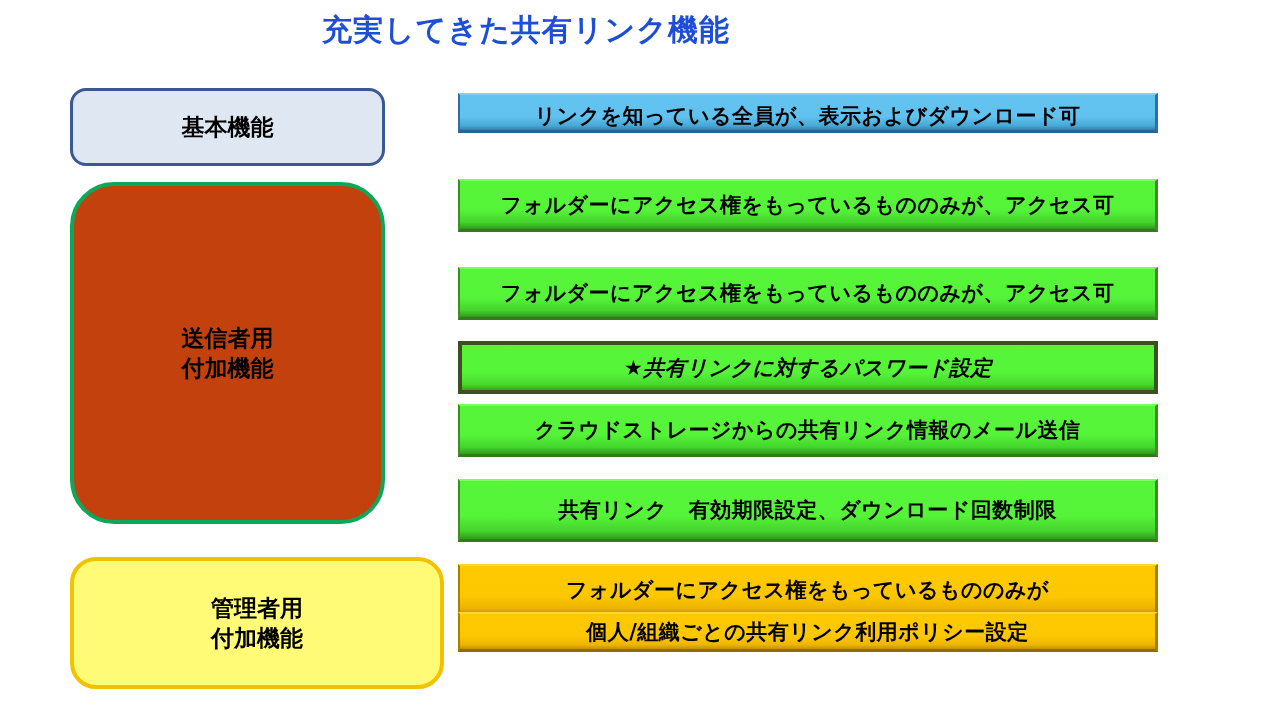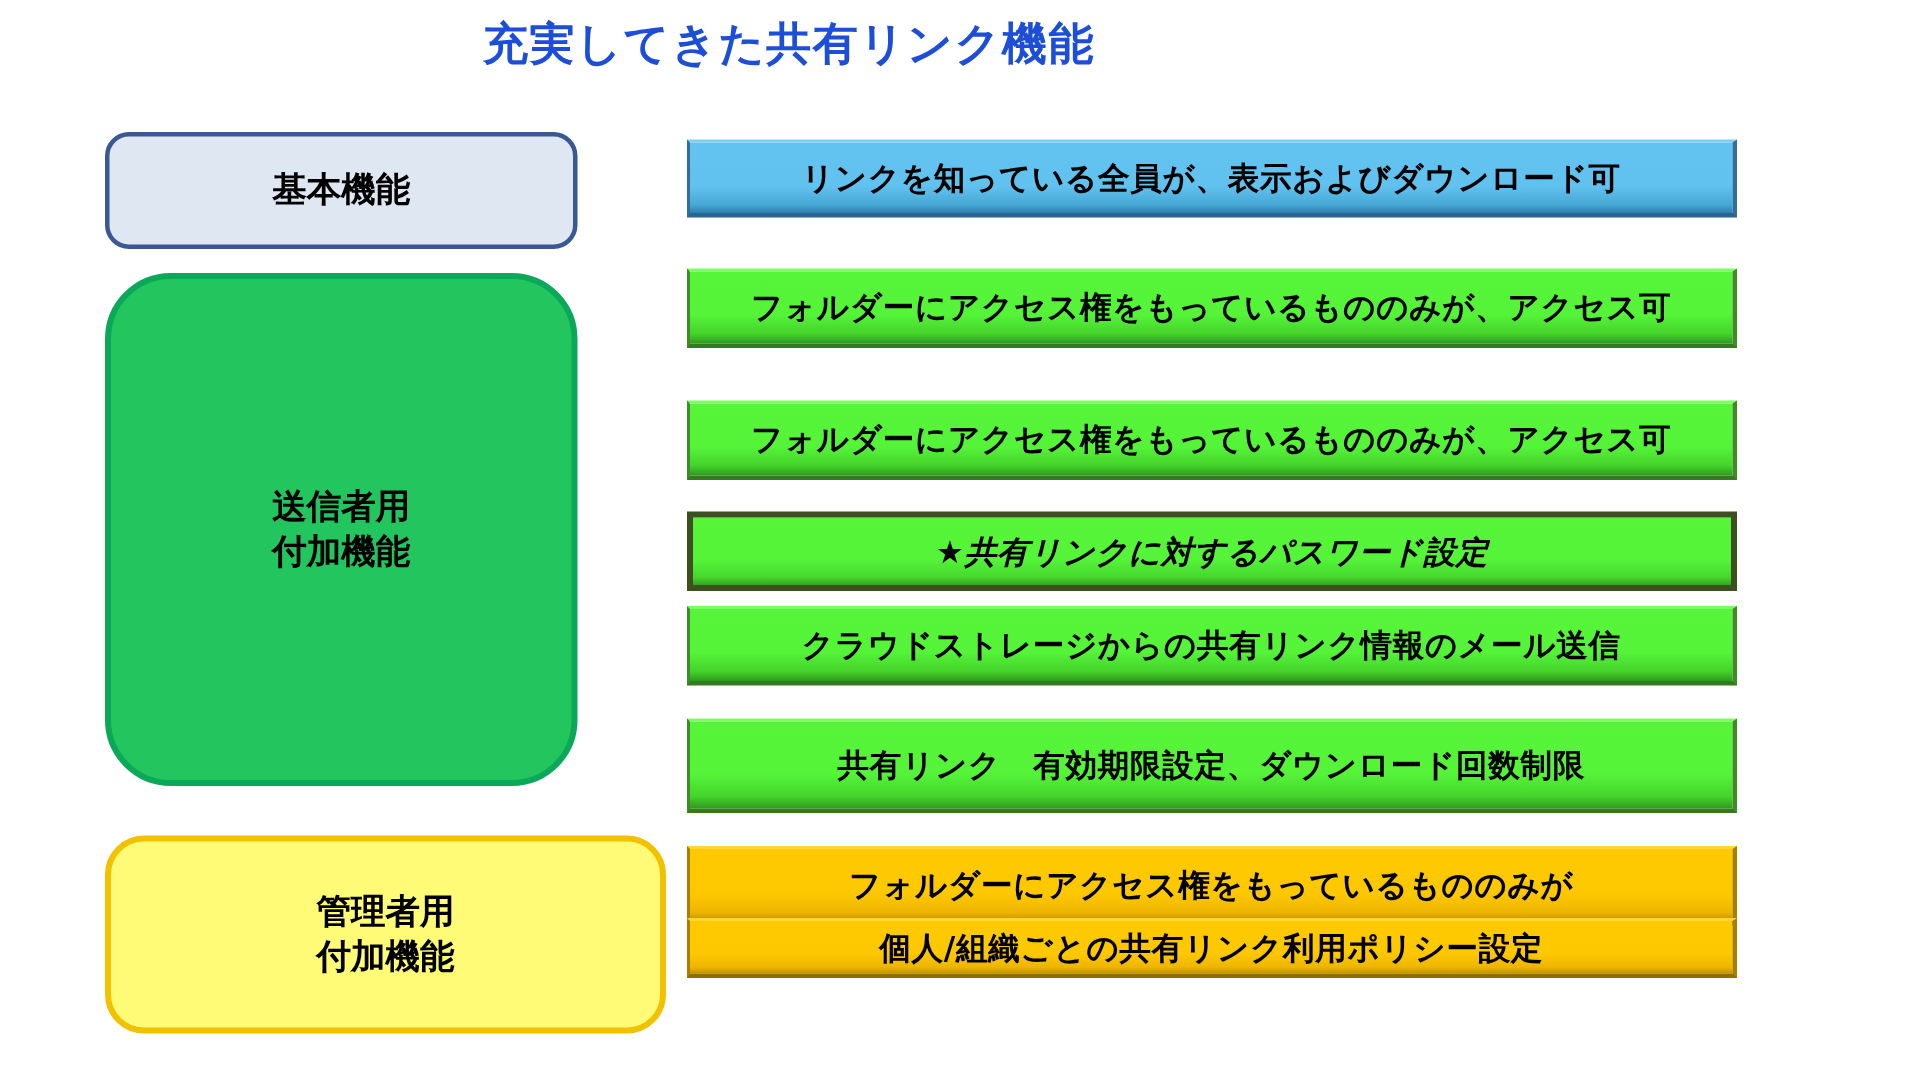--- a/index.html
+++ b/index.html
@@ -141,7 +141,7 @@
 </div>
 
 <div id="bars-root">
-    <div class="bar blue" style="top: 93px; height: 52px;">
+    <div class="bar blue" style="top: 93px; height: 40px; align-items: flex-end;">
       <span>リンクを知っている全員が、表示およびダウンロード可</span>
     </div>
     <div class="bar green" style="top: 179px; height: 53px;">

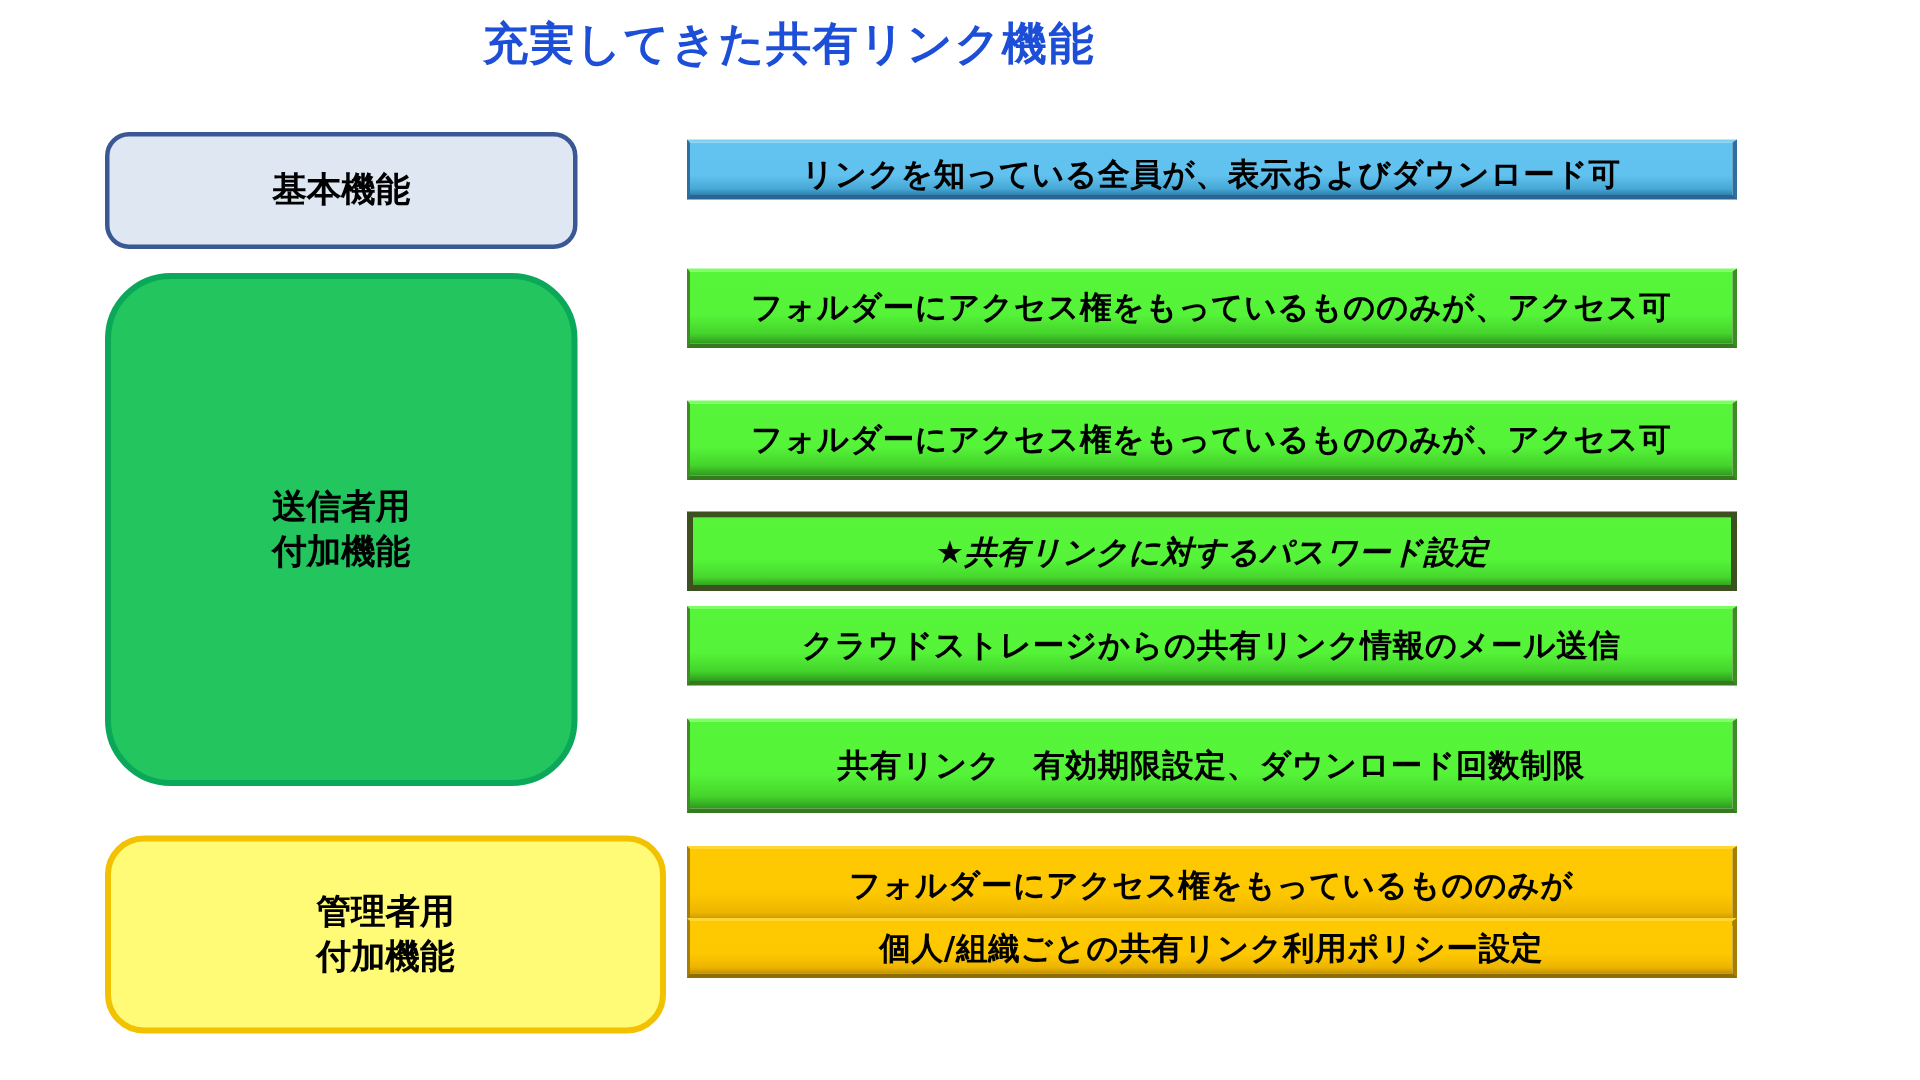--- a/index.html
+++ b/index.html
@@ -60,7 +60,7 @@
     top: 182px;
     width: 315px;
     height: 342px;
-    background: #22c55e;
+    background: #c2410c;
     border: 4px solid #0CA85A;
     border-radius: 44px;
     font-size: 23px;

